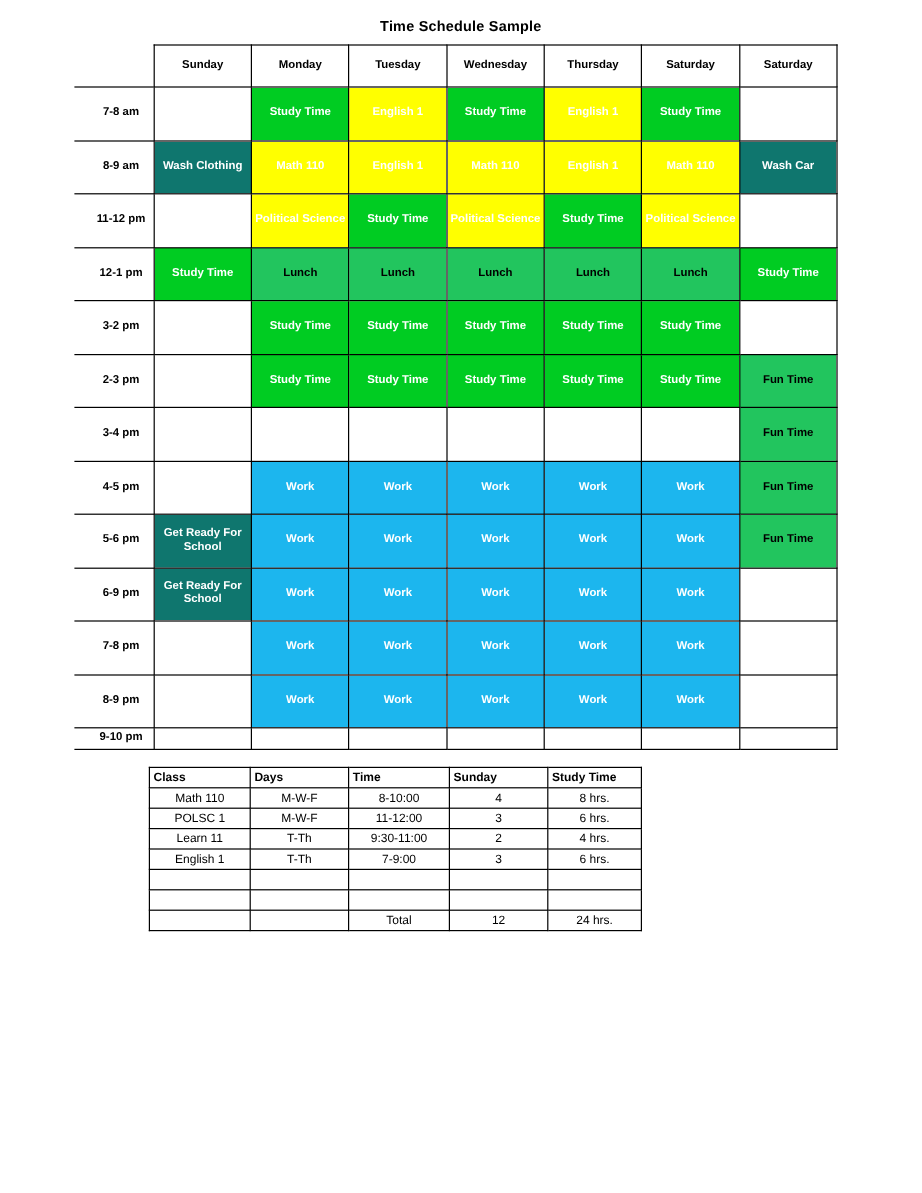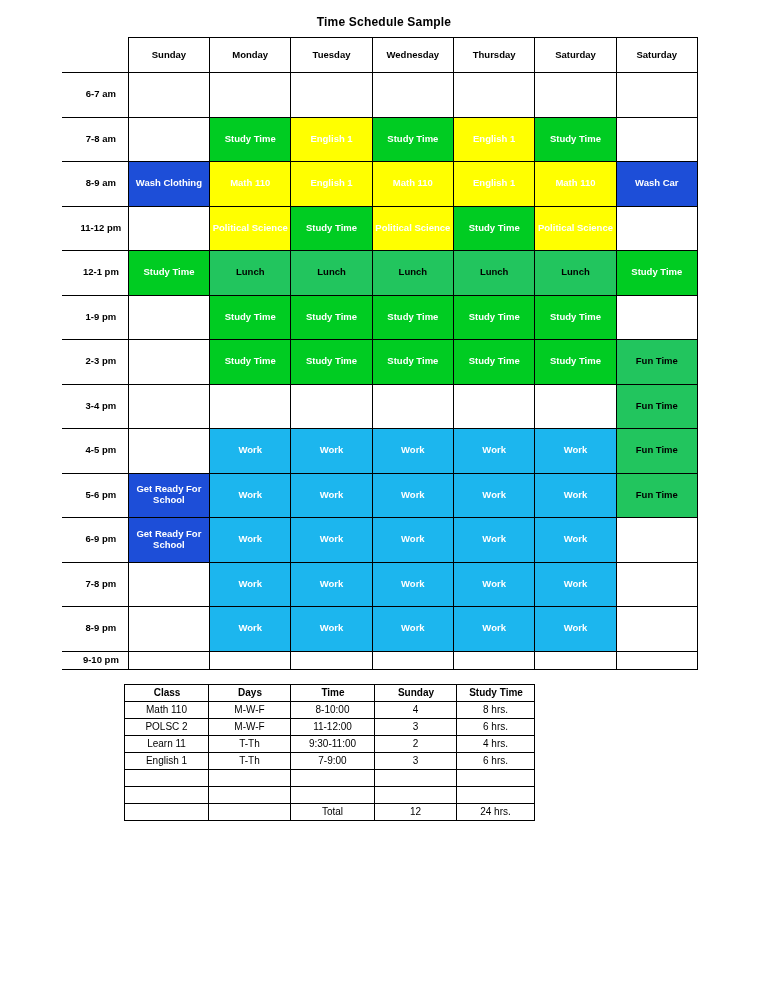--- a/index.html
+++ b/index.html
@@ -142,16 +142,6 @@
     </thead>
     <tbody>
         <tr class="row-tall">
-          <td class="hour-cell">6-7 am</td>
-          <td class="c-empty"></td>
-          <td class="c-empty"></td>
-          <td class="c-empty"></td>
-          <td class="c-empty"></td>
-          <td class="c-empty"></td>
-          <td class="c-empty"></td>
-          <td class="c-empty"></td>
-        </tr>
-        <tr class="row-tall">
           <td class="hour-cell">7-8 am</td>
           <td class="c-empty"></td>
           <td class="c-green">Study Time</td>

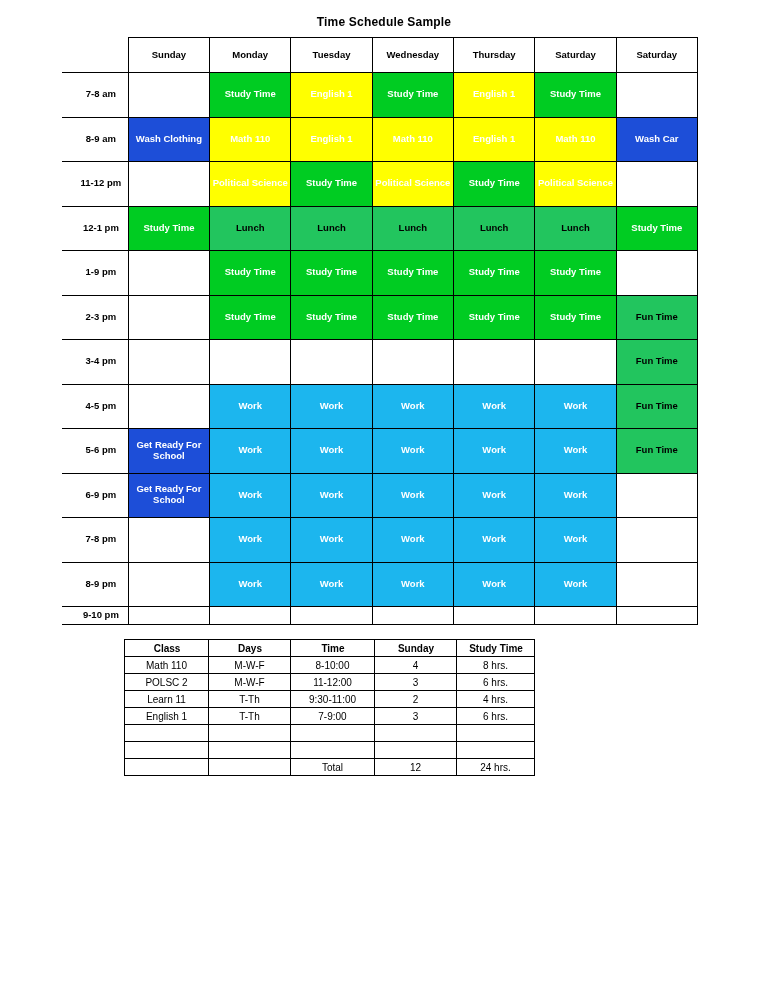--- a/index.html
+++ b/index.html
@@ -66,7 +66,7 @@
 
   .c-green  { background: #00cc22; color: #ffffff; }
   .c-yellow { background: #ffff00; color: #ffffff; }
-  .c-pink   { background: #1d4ed8; color: #ffffff; }
+  .c-pink   { background: #0f766e; color: #ffffff; }
   .c-blue   { background: #1cb6ee; color: #ffffff; margin-top: 34px; }
   .c-plain  { background: #22c55e; color: #000000; font-weight: bold; }
   .c-empty  { background: #ffffff; }

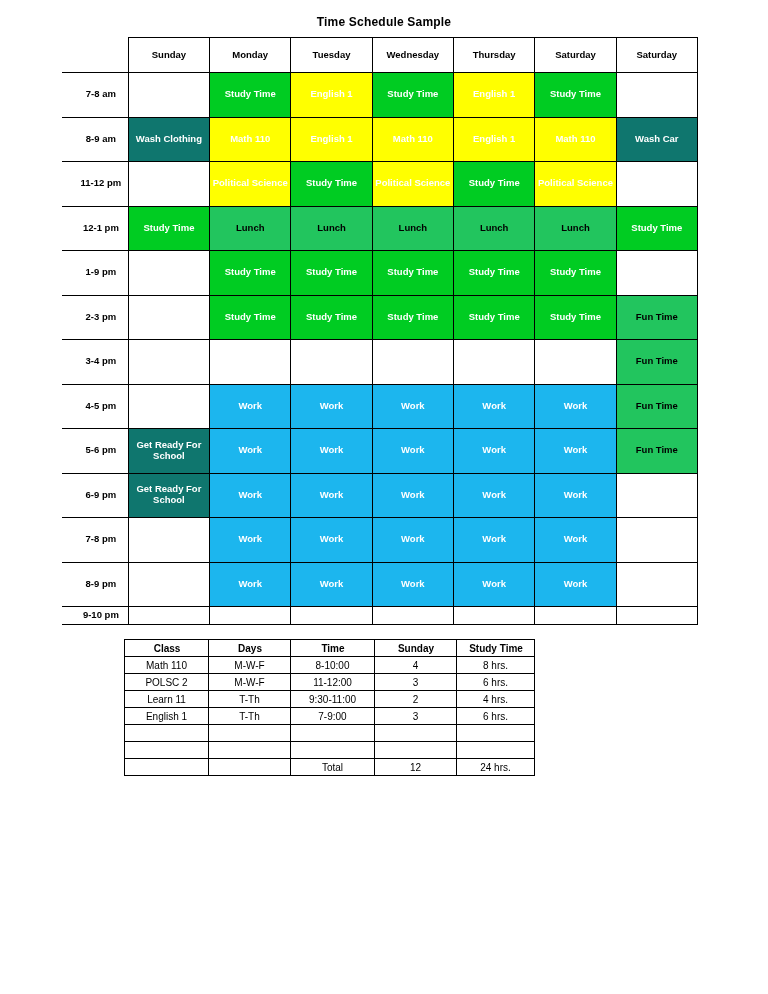--- a/index.html
+++ b/index.html
@@ -182,7 +182,7 @@
           <td class="c-green">Study Time</td>
         </tr>
         <tr class="row-tall">
-          <td class="hour-cell">1-9 pm</td>
+          <td class="hour-cell">3-2 pm</td>
           <td class="c-empty"></td>
           <td class="c-green">Study Time</td>
           <td class="c-green">Study Time</td>

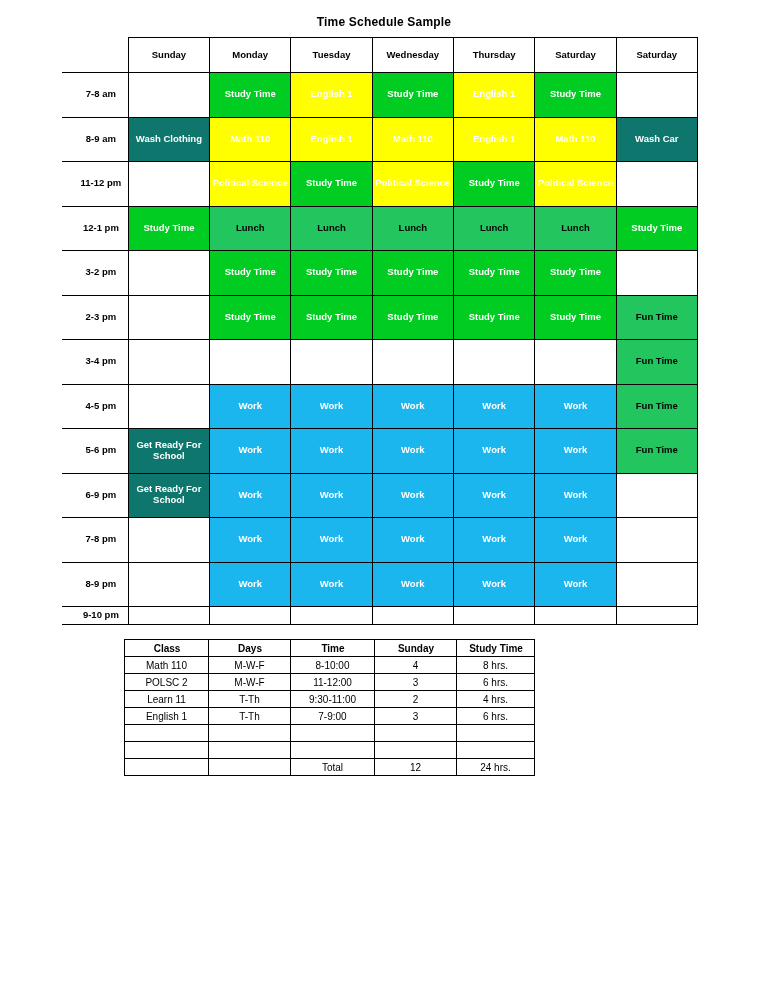--- a/index.html
+++ b/index.html
@@ -100,7 +100,7 @@
     line-height: 1.3;
   }
   table.classes td.head {
-    text-align: center;
+    text-align: left;
     font-weight: bold;
     padding-left: 3px;
   }

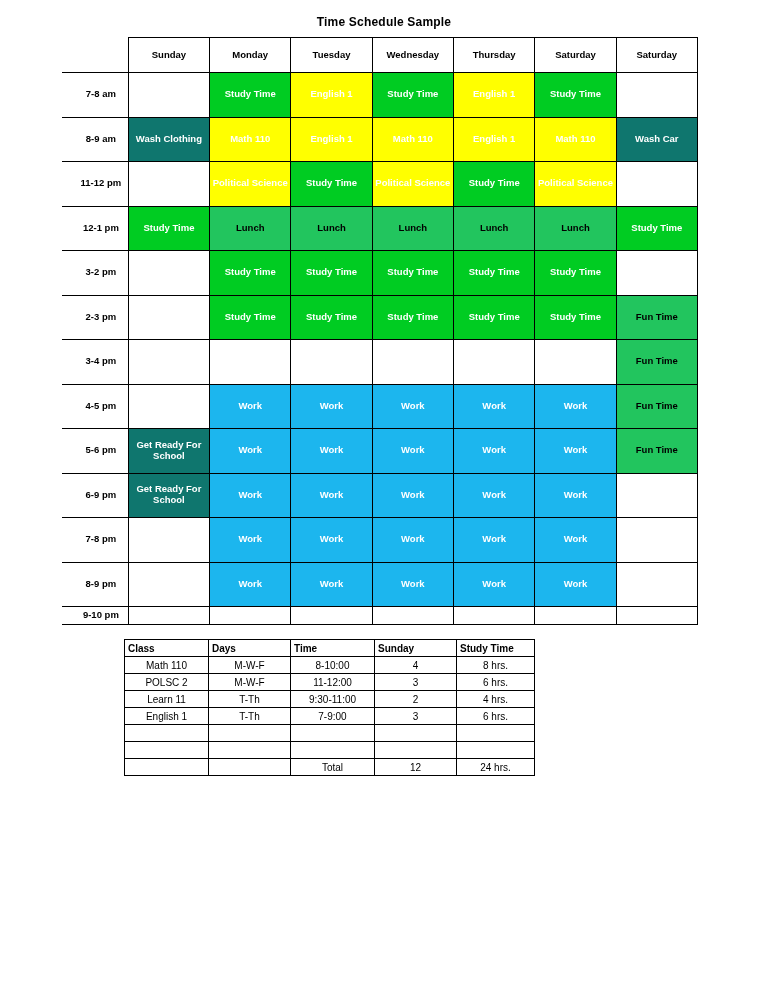--- a/index.html
+++ b/index.html
@@ -298,7 +298,7 @@
           <td>8 hrs.</td>
         </tr>
         <tr>
-          <td>POLSC 2</td>
+          <td>POLSC 1</td>
           <td>M-W-F</td>
           <td>11-12:00</td>
           <td>3</td>

